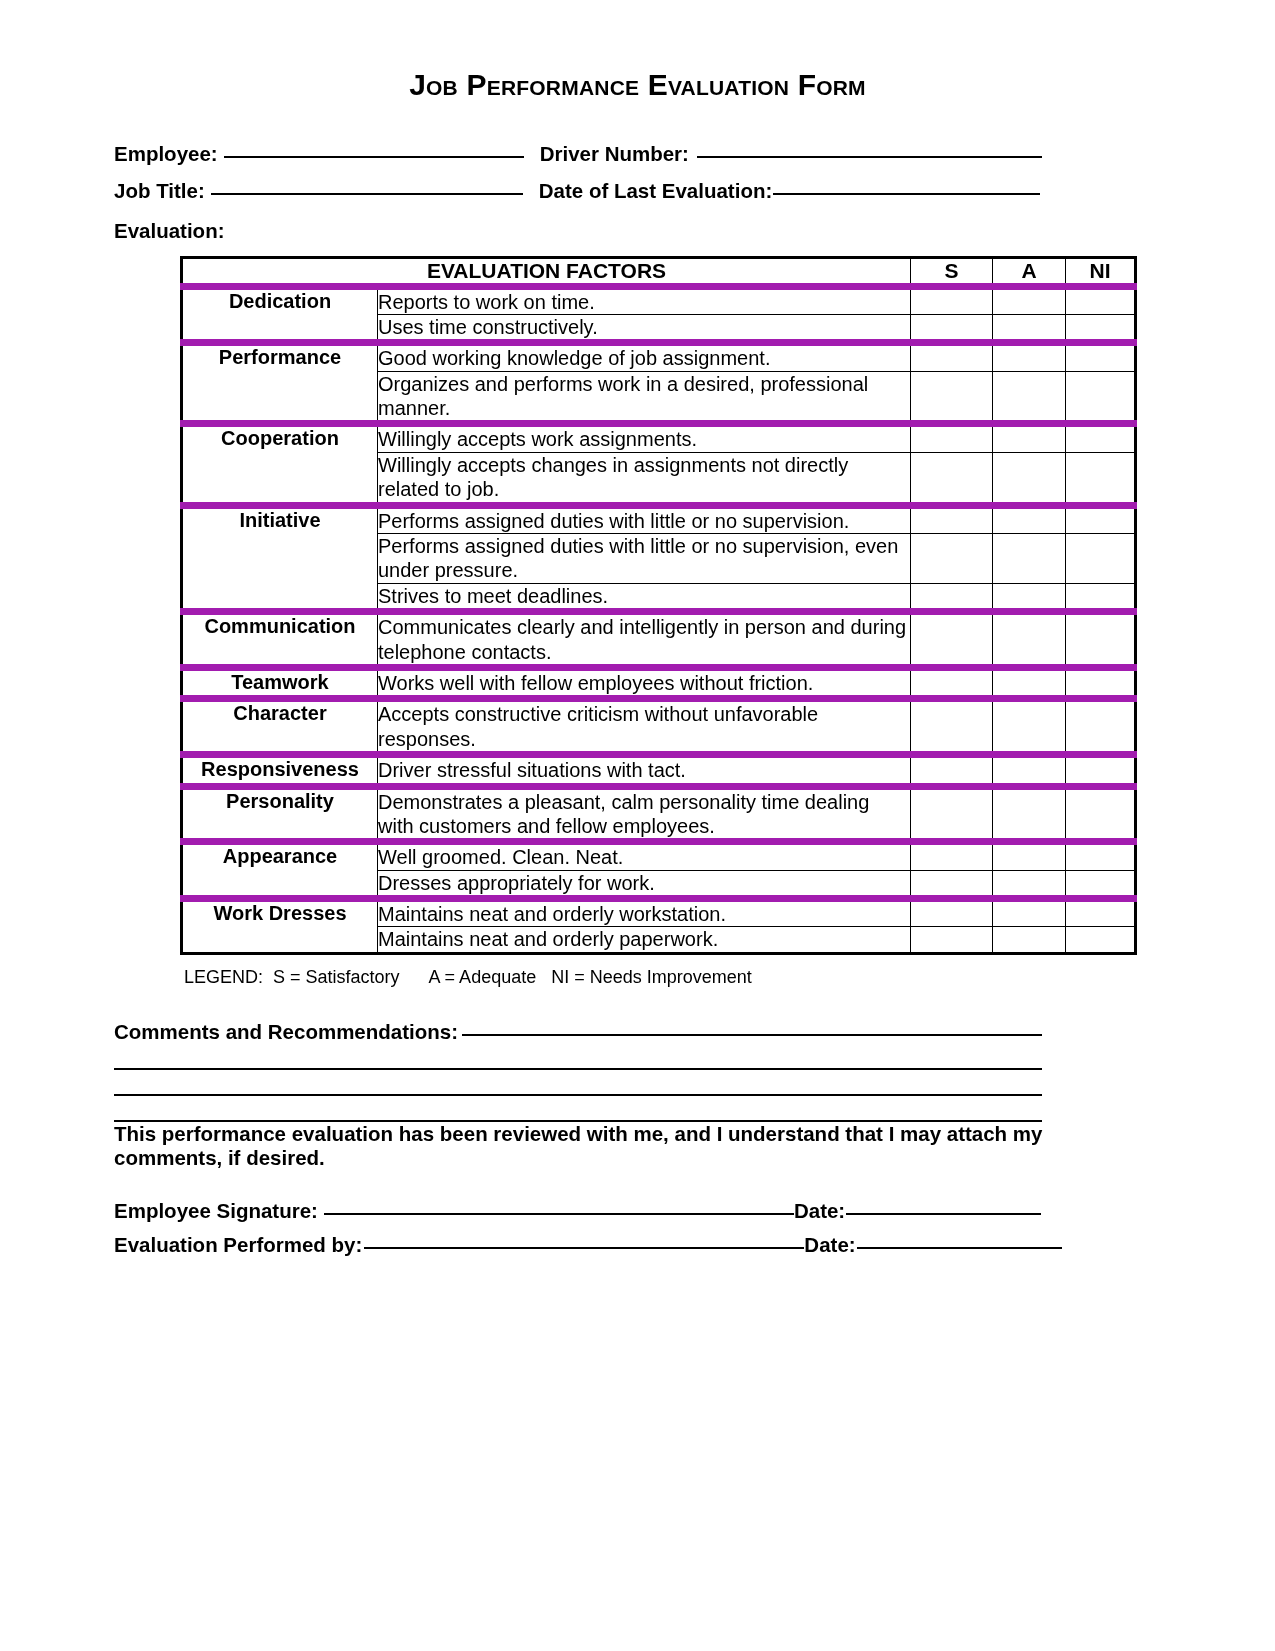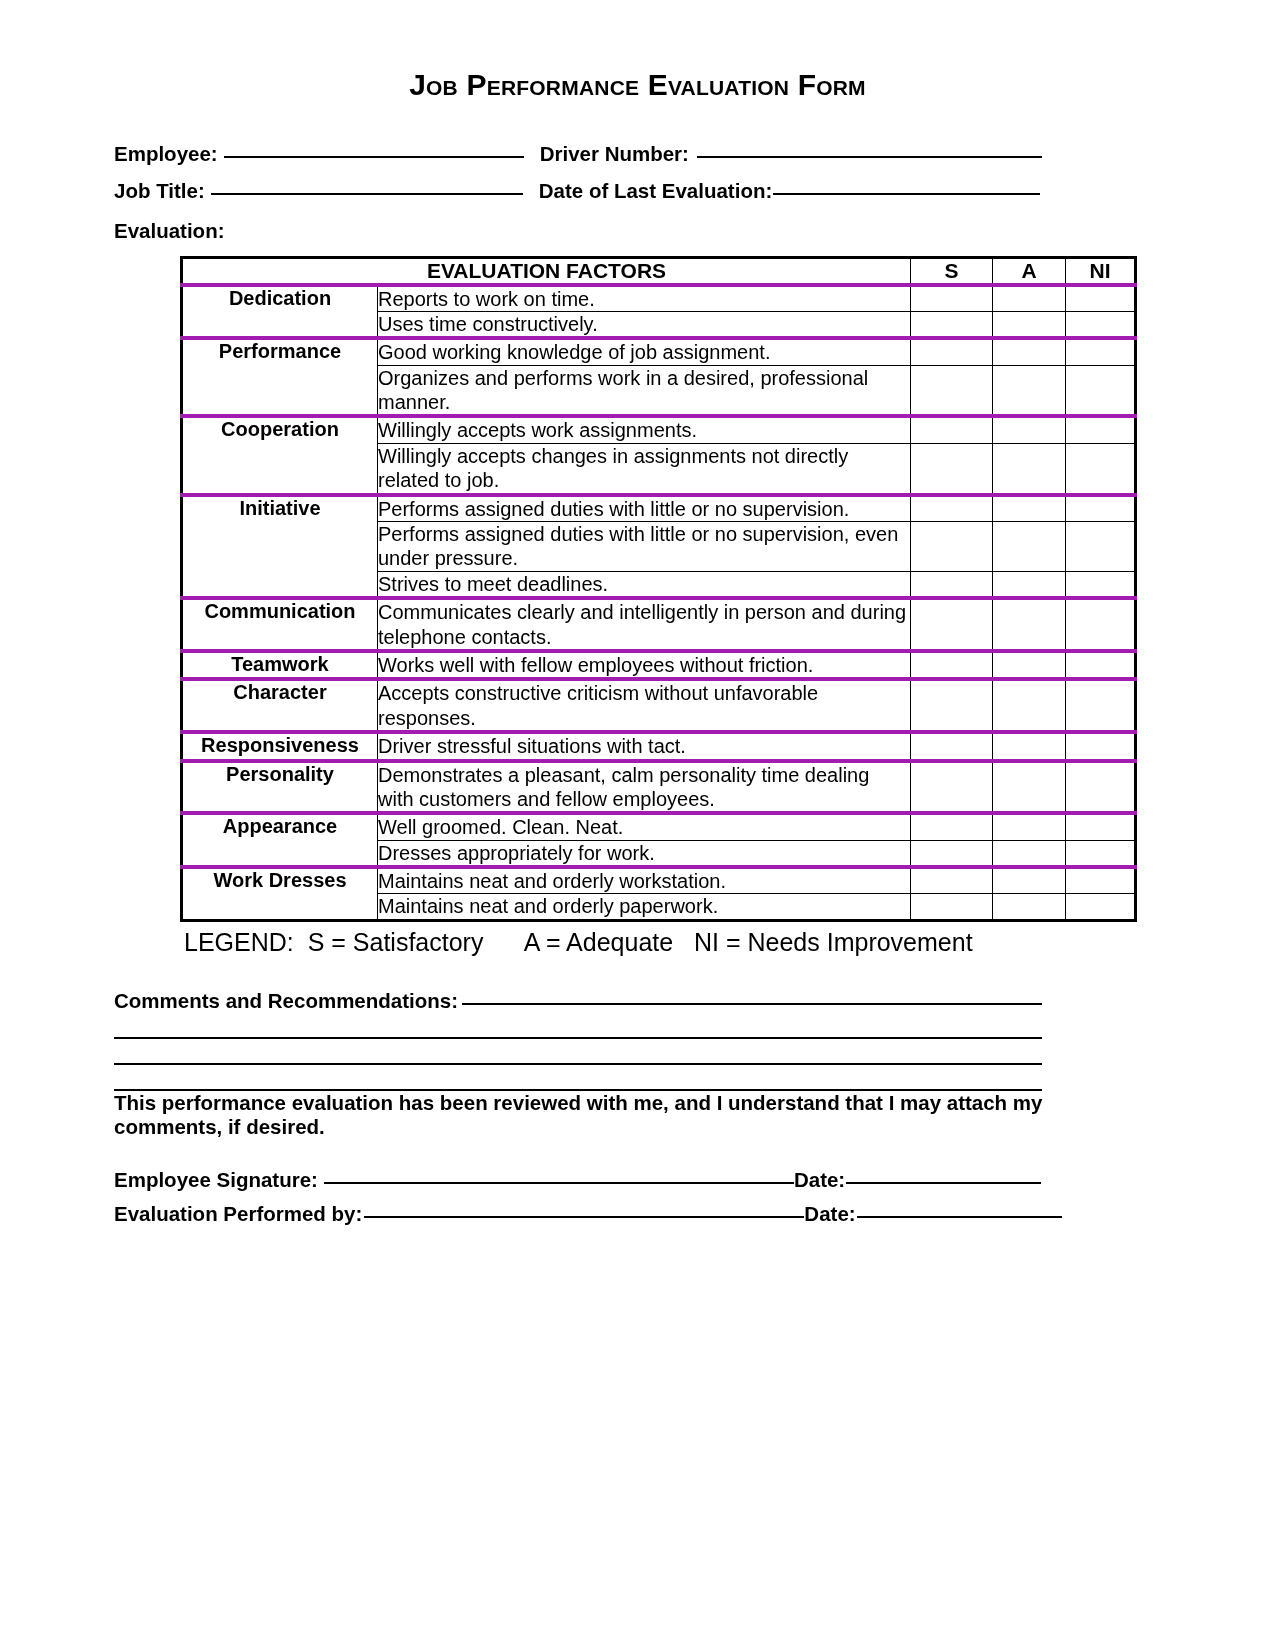--- a/index.html
+++ b/index.html
@@ -110,7 +110,7 @@
   td.mark { }
 
   tr.group-start > td,
-  tr.group-start > th { border-top: 4px solid #a21caf; margin-top: 44px; }
+  tr.group-start > th { border-top: 7px solid #a21caf; margin-top: 44px; }
 
   
   .legend {

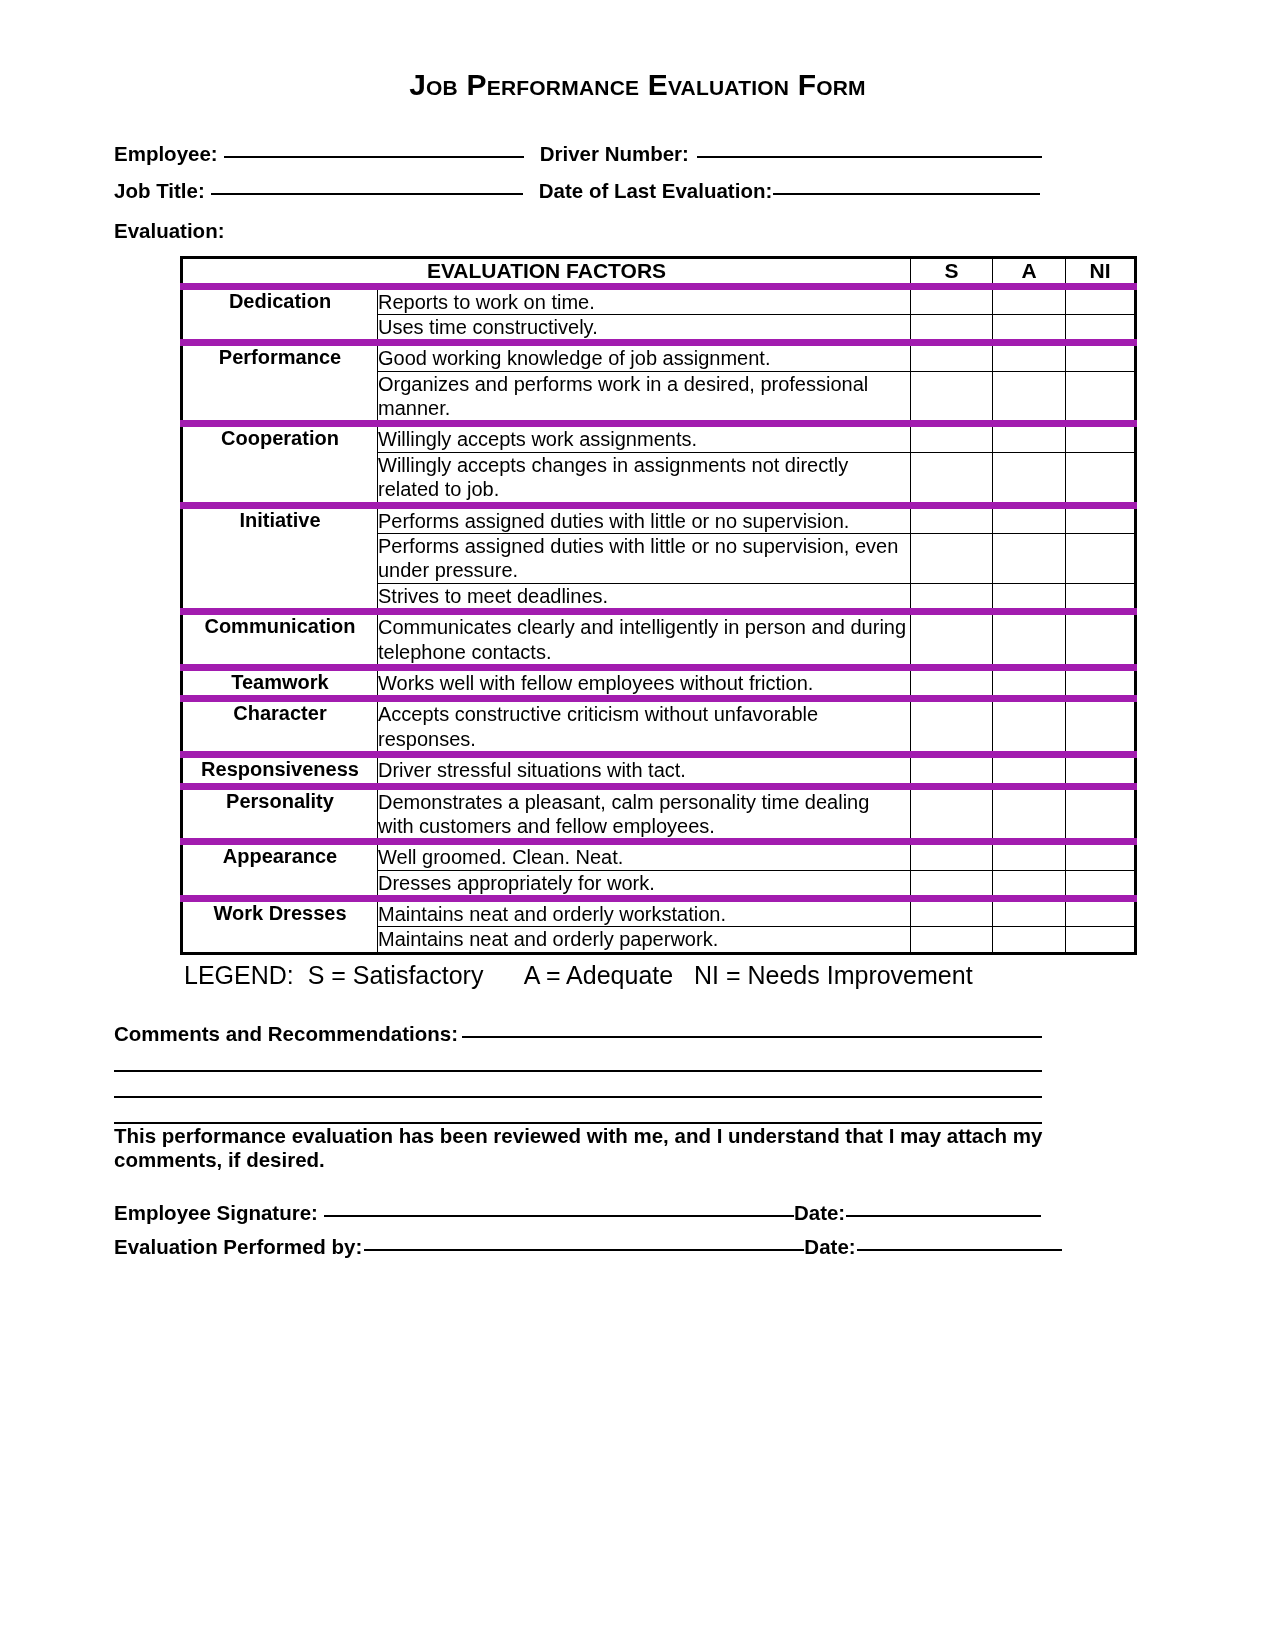--- a/index.html
+++ b/index.html
@@ -115,8 +115,8 @@
   
   .legend {
     margin-left: 70px;
-    margin-top: 6px;
-    font-size: 25px;
+    margin-top: 12px;
+    font-size: 18px;
     white-space: pre;
   }
 

